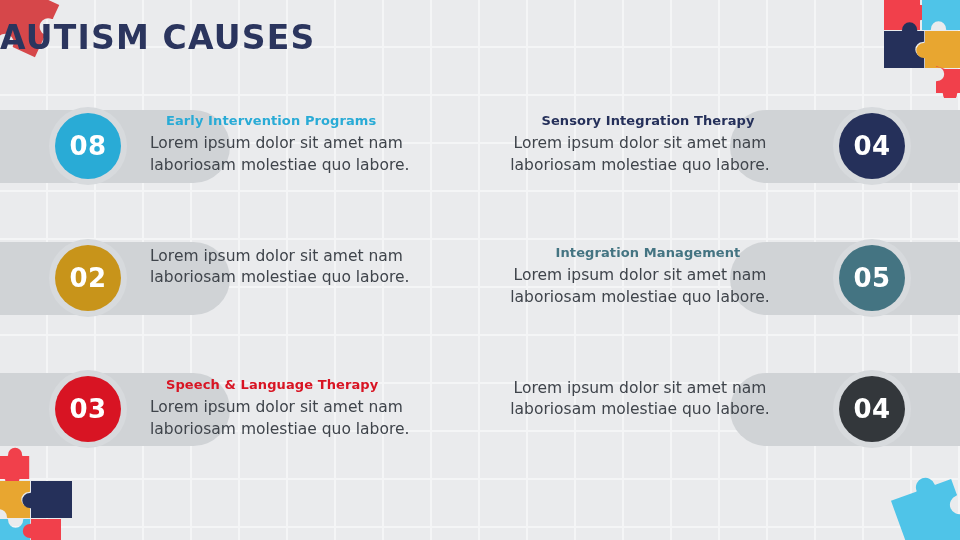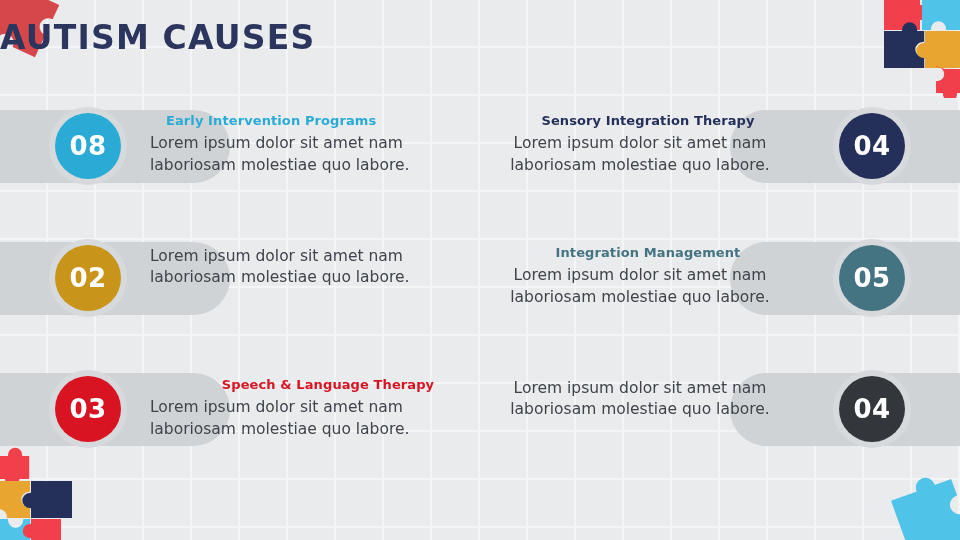--- a/index.html
+++ b/index.html
@@ -209,7 +209,7 @@
   <span>03</span>
 </div>
 <div class="txtblock left trow3">
-  <p class="item-title" style="color: rgb(216, 20, 35); text-align: center;">Speech &amp; Language Therapy</p>
+  <p class="item-title" style="color: rgb(216, 20, 35);">Speech &amp; Language Therapy</p>
   <p class="item-desc" style="color: rgb(63, 68, 75);">Lorem ipsum dolor sit amet nam laboriosam molestiae quo labore.</p>
 </div>
 

